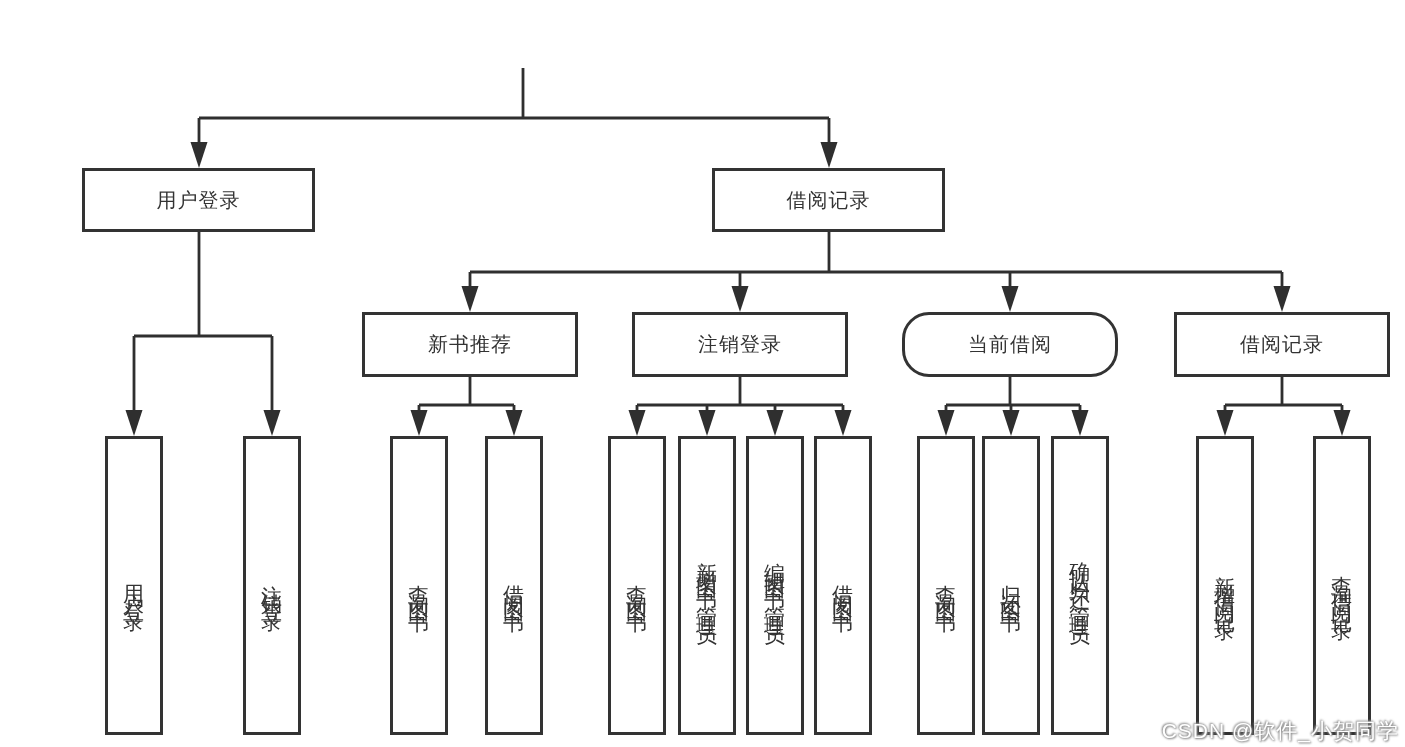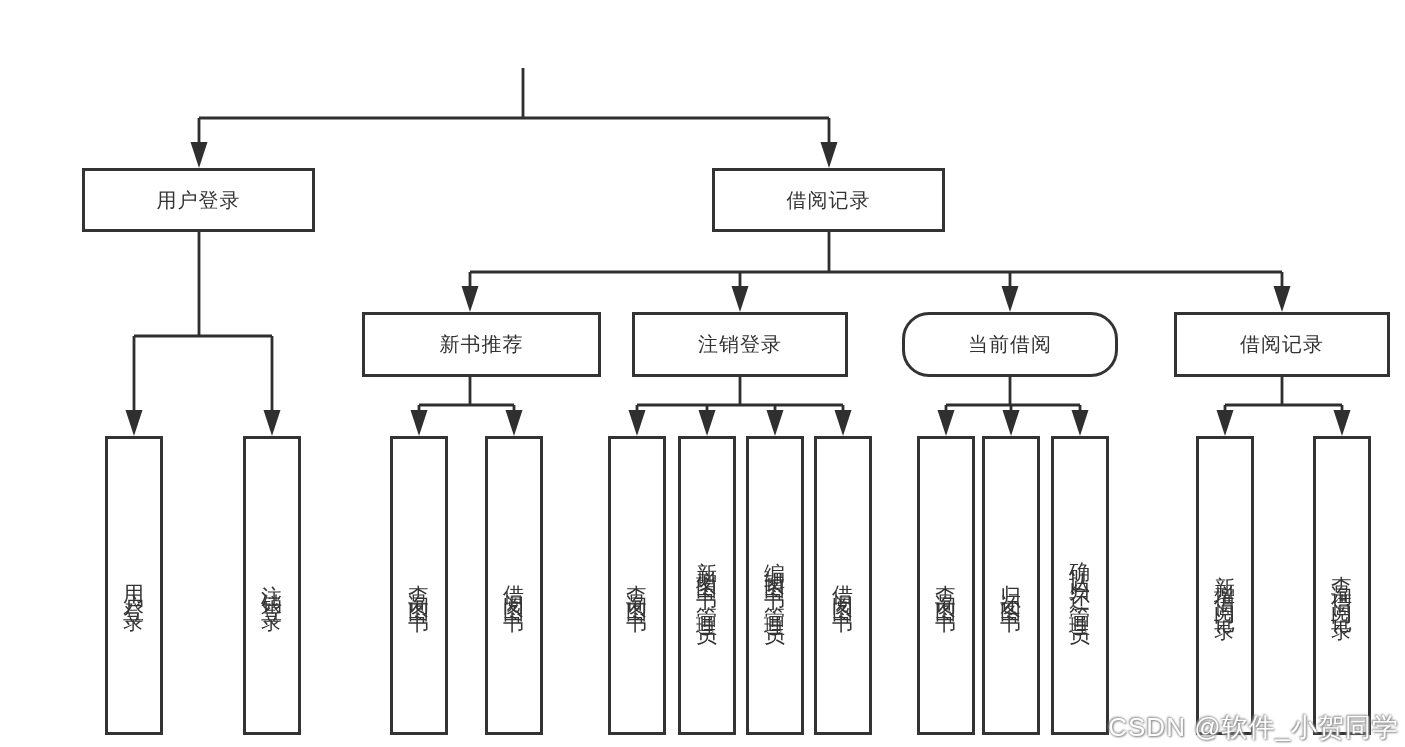--- a/index.html
+++ b/index.html
@@ -114,7 +114,7 @@
   <div class="box hnode" style="left:82px; top:168px; width:233px; height:64px;">用户登录</div>
   <div class="box hnode" style="left:712px; top:168px; width:233px; height:64px;">借阅记录</div>
 
-  <div class="box hnode" style="left:362px; top:312px; width:239px; height:65px;">新书推荐</div>
+  <div class="box hnode" style="left:362px; top:312px; width:216px; height:65px;">新书推荐</div>
   <div class="box hnode" style="left:632px; top:312px; width:216px; height:65px;">注销登录</div>
   <div class="box hnode" style="left:902px; top:312px; width:216px; height:65px;border-radius:27px;">当前借阅</div>
   <div class="box hnode" style="left:1174px; top:312px; width:216px; height:65px;">借阅记录</div>

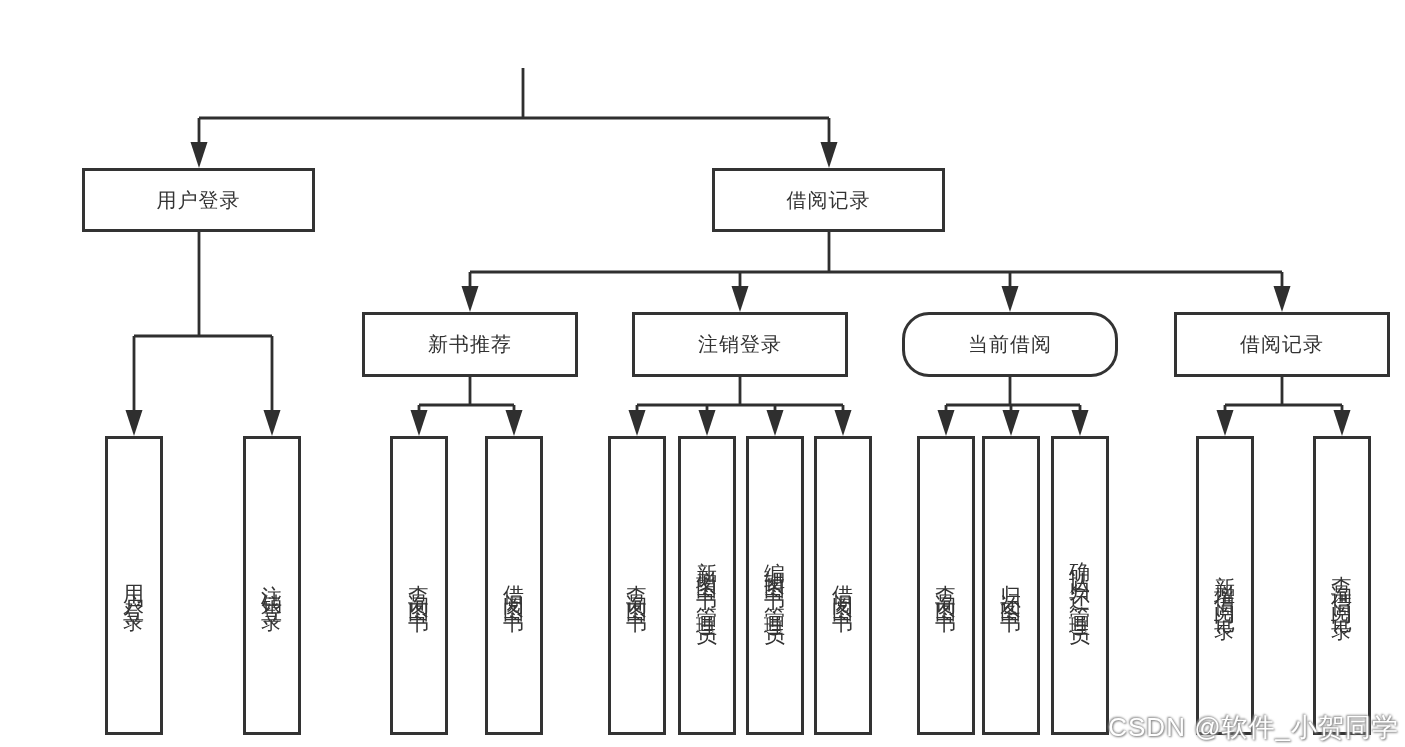--- a/index.html
+++ b/index.html
@@ -62,7 +62,7 @@
     position: absolute;
     right: 6px;
     bottom: 2px;
-    font-size: 26px;
+    font-size: 21px;
     letter-spacing: 1px;
     color: #ffffff;
     text-shadow: 1px 1px 2px #8a8a8a, -1px -1px 2px #9a9a9a, 0 0 3px #999999;

